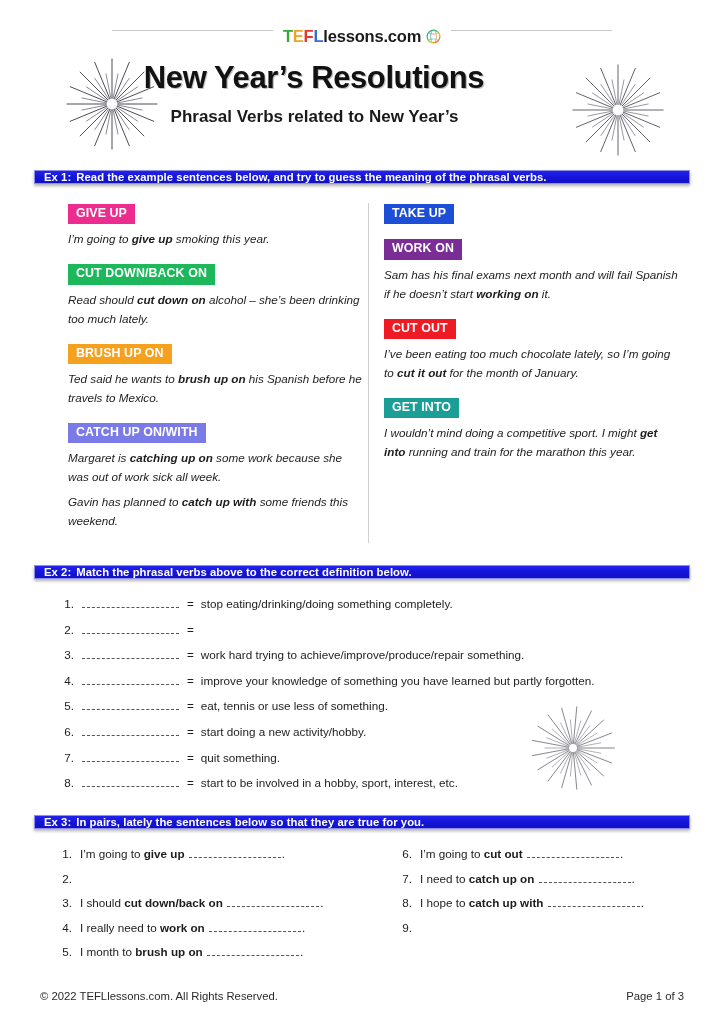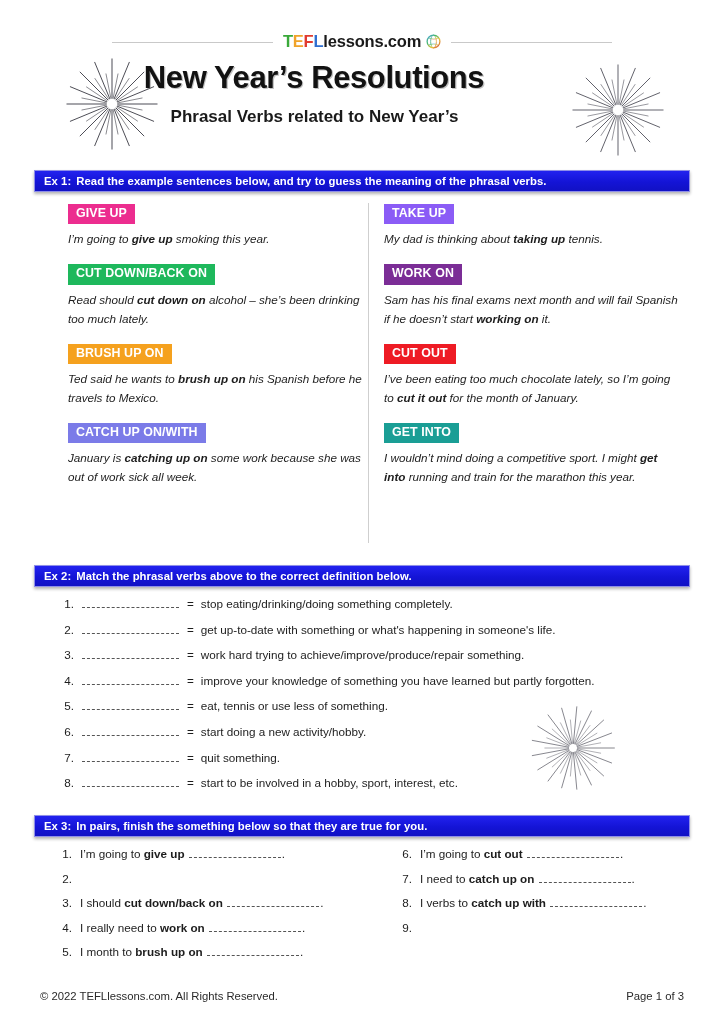--- a/index.html
+++ b/index.html
@@ -24,7 +24,7 @@
     width: 724px;
     height: 26px;
     display: flex;
-    align-items: center;
+    align-items: flex-start;
     justify-content: center;
   }
   .brand-rule {

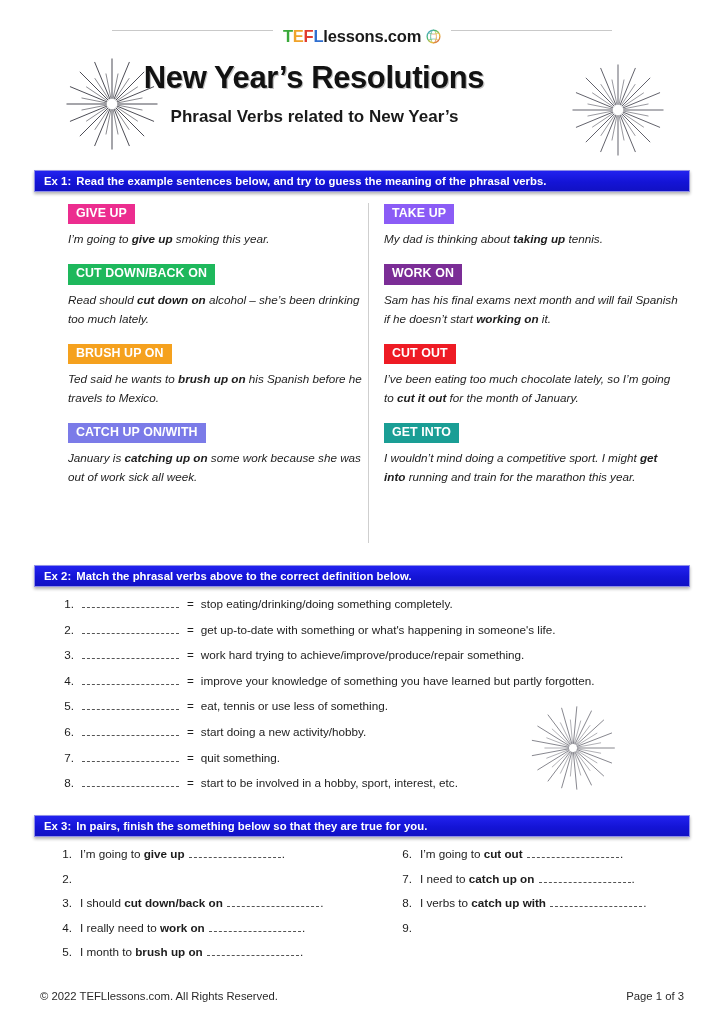--- a/index.html
+++ b/index.html
@@ -100,7 +100,7 @@
     position: absolute;
     left: 34px;
     width: 656px;
-    height: 22px;
+    height: 14px;
     background: #1717e0;
     background: linear-gradient(180deg,#2222ef 0%, #1414d6 55%, #1111c4 100%);
     border: 1px solid #8f8fe8;

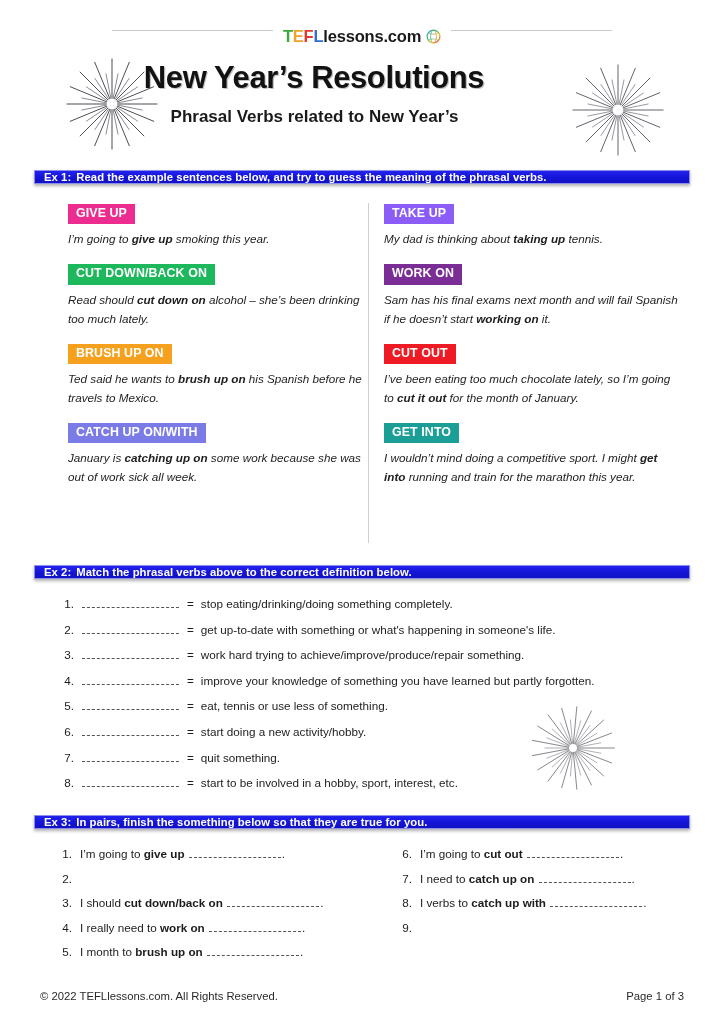--- a/index.html
+++ b/index.html
@@ -359,7 +359,7 @@
       <div class="pv-block"><div class="pv-badge" style="background: rgb(123, 123, 232);">CATCH UP ON/WITH</div><p class="pv-sentence"><span>January is </span><b>catching up on</b><span> some work because she was out of work sick all week.</span></p></div>
     </div>
   <div class="col right" id="ex1-right">
-      <div class="pv-block"><div class="pv-badge" style="background: #8b5cf6;">TAKE UP</div><p class="pv-sentence"><span>My dad is thinking about </span><b>taking up</b><span> tennis.</span></p></div>
+      <div class="pv-block"><div class="pv-badge" style="background: #1d4ed8;">TAKE UP</div><p class="pv-sentence"><span>My dad is thinking about </span><b>taking up</b><span> tennis.</span></p></div>
       <div class="pv-block"><div class="pv-badge" style="background: rgb(123, 45, 150);">WORK ON</div><p class="pv-sentence"><span>Sam has his final exams next month and will fail Spanish if he doesn’t start </span><b>working on</b><span> it.</span></p></div>
       <div class="pv-block"><div class="pv-badge" style="background: rgb(238, 27, 36);">CUT OUT</div><p class="pv-sentence"><span>I’ve been eating too much chocolate lately, so I’m going to </span><b>cut it out</b><span> for the month of January.</span></p></div>
       <div class="pv-block"><div class="pv-badge" style="background: rgb(26, 158, 149);">GET INTO</div><p class="pv-sentence"><span>I wouldn’t mind doing a competitive sport. I might </span><b>get into</b><span> running and train for the marathon this year.</span></p></div>

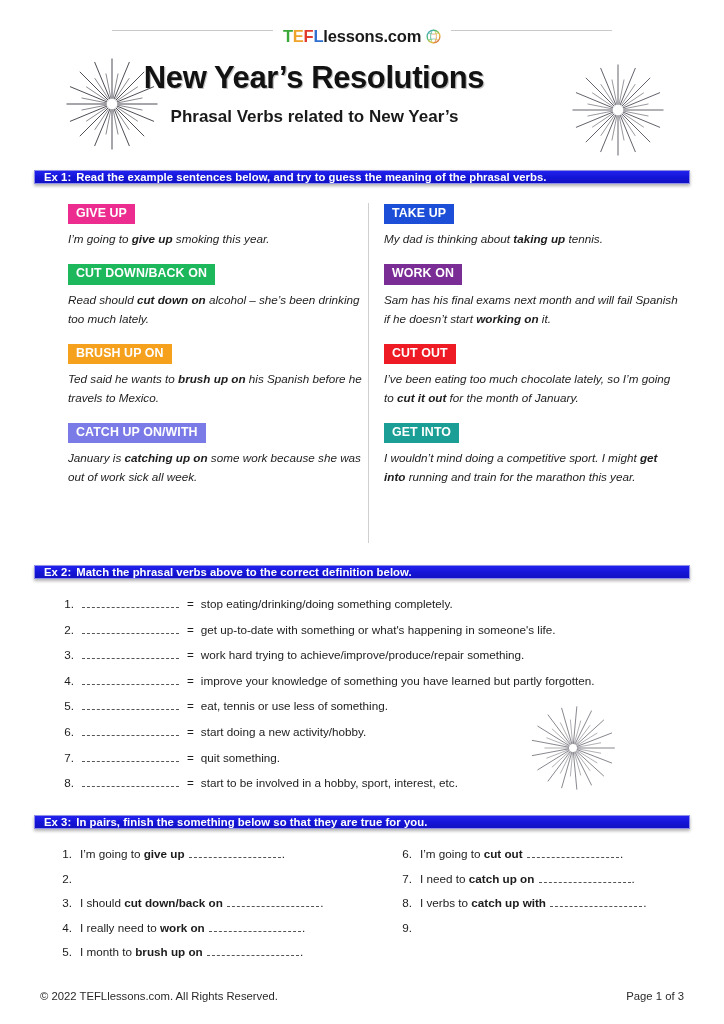--- a/index.html
+++ b/index.html
@@ -359,7 +359,7 @@
       <div class="pv-block"><div class="pv-badge" style="background: rgb(123, 123, 232);">CATCH UP ON/WITH</div><p class="pv-sentence"><span>January is </span><b>catching up on</b><span> some work because she was out of work sick all week.</span></p></div>
     </div>
   <div class="col right" id="ex1-right">
-      <div class="pv-block"><div class="pv-badge" style="background: #1d4ed8;">TAKE UP</div><p class="pv-sentence"><span>My dad is thinking about </span><b>taking up</b><span> tennis.</span></p></div>
+      <div class="pv-block"><div class="pv-badge" style="background: #1d4ed8;">TAKE UP</div></div>
       <div class="pv-block"><div class="pv-badge" style="background: rgb(123, 45, 150);">WORK ON</div><p class="pv-sentence"><span>Sam has his final exams next month and will fail Spanish if he doesn’t start </span><b>working on</b><span> it.</span></p></div>
       <div class="pv-block"><div class="pv-badge" style="background: rgb(238, 27, 36);">CUT OUT</div><p class="pv-sentence"><span>I’ve been eating too much chocolate lately, so I’m going to </span><b>cut it out</b><span> for the month of January.</span></p></div>
       <div class="pv-block"><div class="pv-badge" style="background: rgb(26, 158, 149);">GET INTO</div><p class="pv-sentence"><span>I wouldn’t mind doing a competitive sport. I might </span><b>get into</b><span> running and train for the marathon this year.</span></p></div>

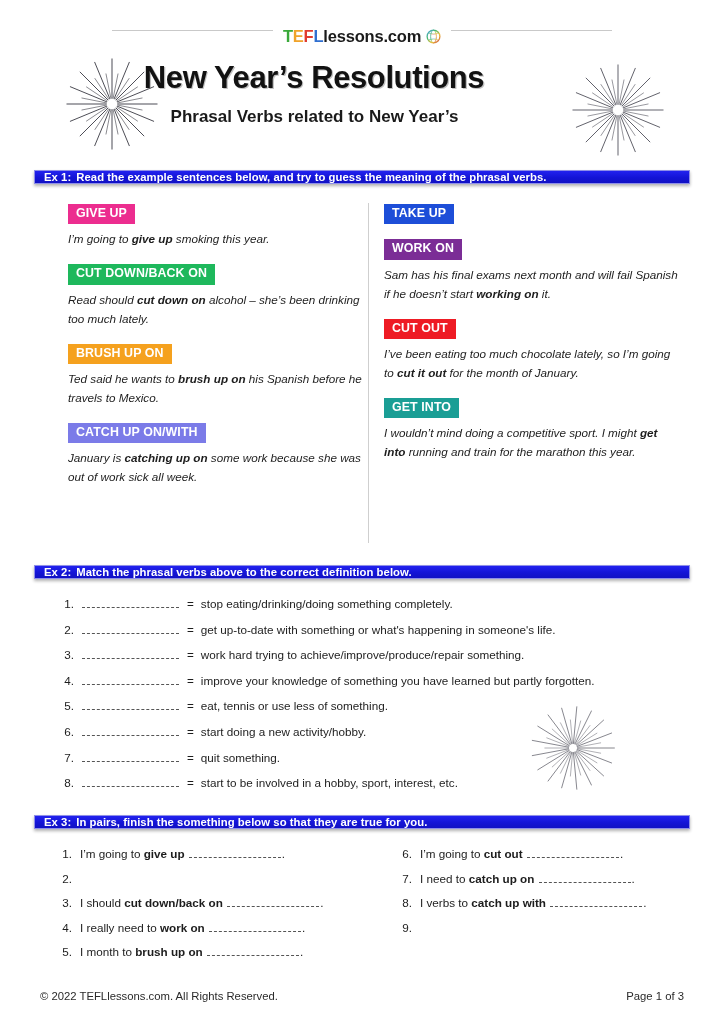--- a/index.html
+++ b/index.html
@@ -356,7 +356,7 @@
       <div class="pv-block"><div class="pv-badge" style="background: rgb(236, 45, 143);">GIVE UP</div><p class="pv-sentence"><span>I’m going to </span><b>give up</b><span> smoking this year.</span></p></div>
       <div class="pv-block"><div class="pv-badge" style="background: rgb(30, 184, 92);">CUT DOWN/BACK ON</div><p class="pv-sentence"><span>Read should </span><b>cut down on</b><span> alcohol – she’s been drinking too much lately.</span></p></div>
       <div class="pv-block"><div class="pv-badge" style="background: rgb(245, 161, 30);">BRUSH UP ON</div><p class="pv-sentence"><span>Ted said he wants to </span><b>brush up on</b><span> his Spanish before he travels to Mexico.</span></p></div>
-      <div class="pv-block"><div class="pv-badge" style="background: rgb(123, 123, 232);">CATCH UP ON/WITH</div><p class="pv-sentence"><span>January is </span><b>catching up on</b><span> some work because she was out of work sick all week.</span></p></div>
+      <div class="pv-block"><div class="pv-badge" style="background: rgb(123, 123, 232);">CATCH UP ON/WITH</div><p class="pv-sentence"><span>Margaret is </span><b>catching up on</b><span> some work because she was out of work sick all week.</span></p></div>
     </div>
   <div class="col right" id="ex1-right">
       <div class="pv-block"><div class="pv-badge" style="background: #1d4ed8;">TAKE UP</div></div>

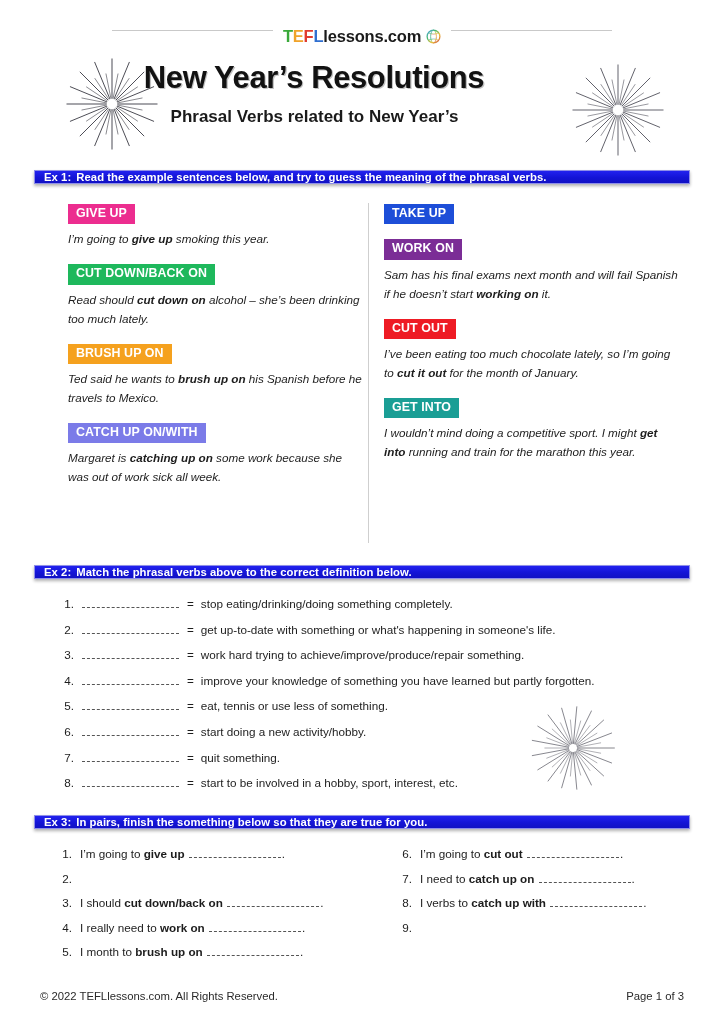--- a/index.html
+++ b/index.html
@@ -356,7 +356,7 @@
       <div class="pv-block"><div class="pv-badge" style="background: rgb(236, 45, 143);">GIVE UP</div><p class="pv-sentence"><span>I’m going to </span><b>give up</b><span> smoking this year.</span></p></div>
       <div class="pv-block"><div class="pv-badge" style="background: rgb(30, 184, 92);">CUT DOWN/BACK ON</div><p class="pv-sentence"><span>Read should </span><b>cut down on</b><span> alcohol – she’s been drinking too much lately.</span></p></div>
       <div class="pv-block"><div class="pv-badge" style="background: rgb(245, 161, 30);">BRUSH UP ON</div><p class="pv-sentence"><span>Ted said he wants to </span><b>brush up on</b><span> his Spanish before he travels to Mexico.</span></p></div>
-      <div class="pv-block"><div class="pv-badge" style="background: rgb(123, 123, 232);">CATCH UP ON/WITH</div><p class="pv-sentence"><span>Margaret is </span><b>catching up on</b><span> some work because she was out of work sick all week.</span></p></div>
+      <div class="pv-block"><div class="pv-badge" style="background: rgb(123, 123, 232);">CATCH UP ON/WITH</div><p class="pv-sentence"><span>Margaret is </span><b>catching up on</b><span> some work because she was out of work sick all week.</span></p><p class="pv-sentence"><span>Gavin has planned to </span><b>catch up with</b><span> some friends this weekend.</span></p></div>
     </div>
   <div class="col right" id="ex1-right">
       <div class="pv-block"><div class="pv-badge" style="background: #1d4ed8;">TAKE UP</div></div>

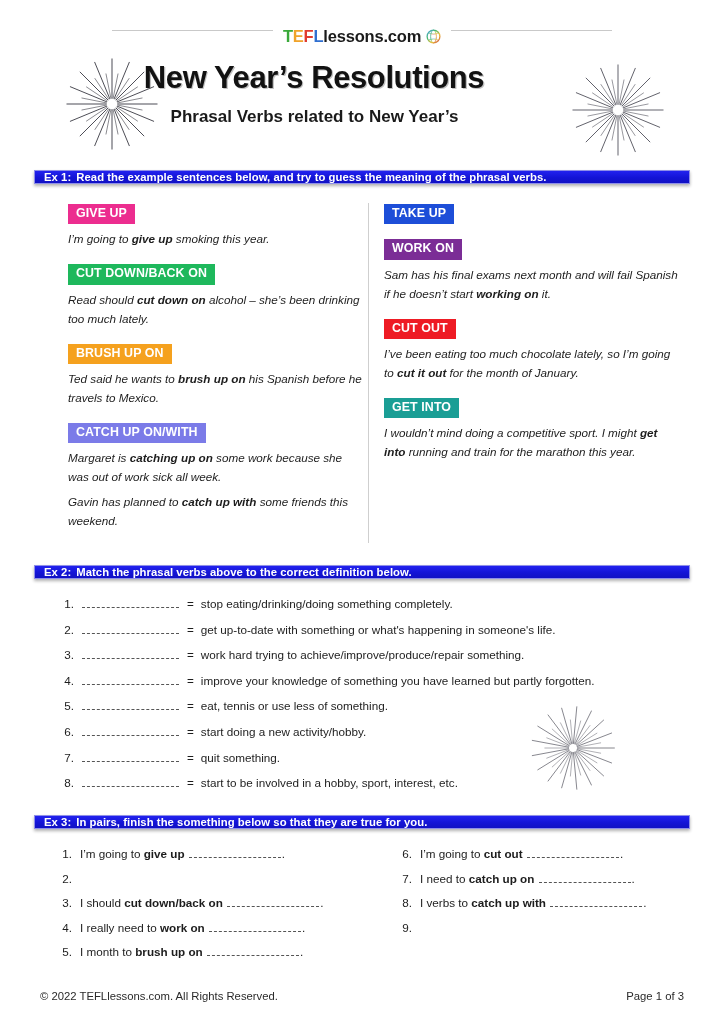--- a/index.html
+++ b/index.html
@@ -420,7 +420,6 @@
       <span class="ex2-num">2.</span>
       <span class="ex2-blank"></span>
       <span class="ex2-eq">=</span>
-      <span>get up-to-date with something or what's happening in someone's life.</span>
     </div>
     <div class="ex2-row">
       <span class="ex2-num">3.</span>

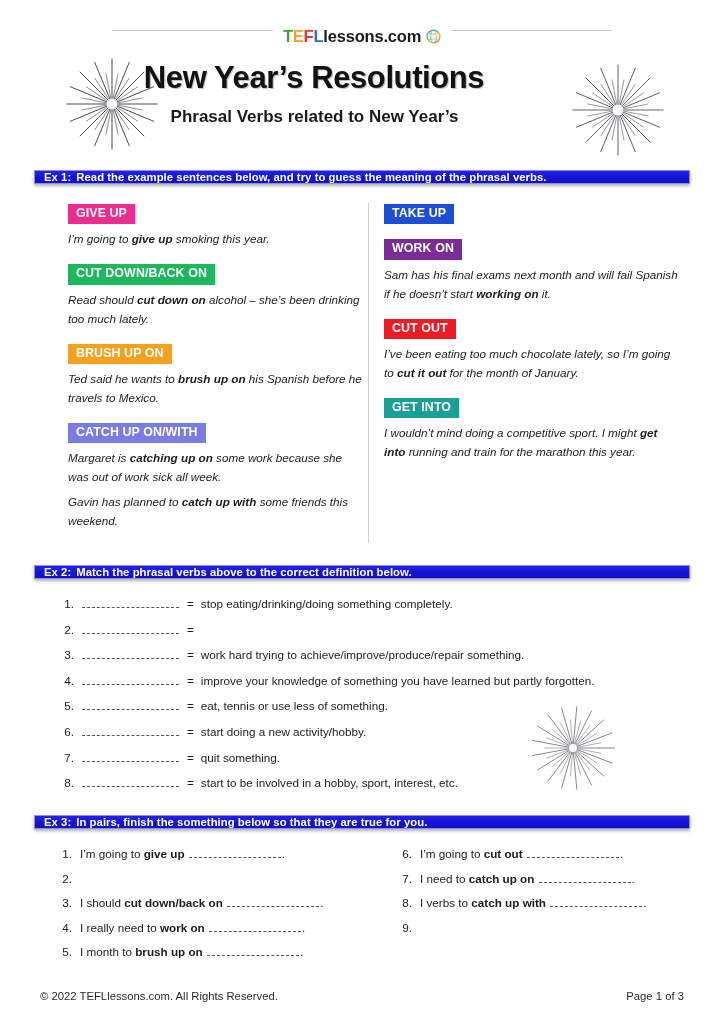--- a/index.html
+++ b/index.html
@@ -460,7 +460,7 @@
   </div>
 
 <div class="banner" style="top:815px;">
-  <span class="banner-text"><span class="num">Ex 3:</span><span>In pairs, finish the something below so that they are true for you.</span></span>
+  <span class="banner-text"><span class="num">Ex 3:</span><span>In pairs, lately the sentences below so that they are true for you.</span></span>
 </div>
 
 <div class="ex3-grid">

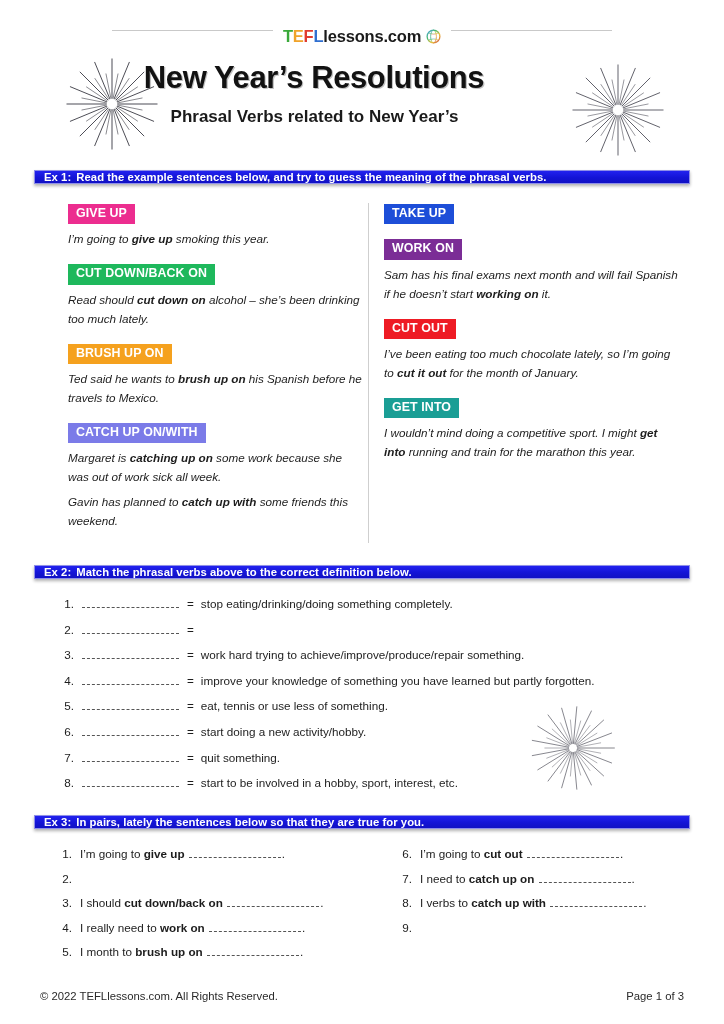--- a/index.html
+++ b/index.html
@@ -496,7 +496,7 @@
       </div>
       <div class="ex3-row">
         <span class="ex3-num">8.</span>
-        <span class="ex3-text"><span>I verbs to </span><b>catch up with</b> <span class="ex3-blank"></span><span>.</span></span>
+        <span class="ex3-text"><span>I hope to </span><b>catch up with</b> <span class="ex3-blank"></span><span>.</span></span>
       </div>
       <div class="ex3-row">
         <span class="ex3-num">9.</span>

